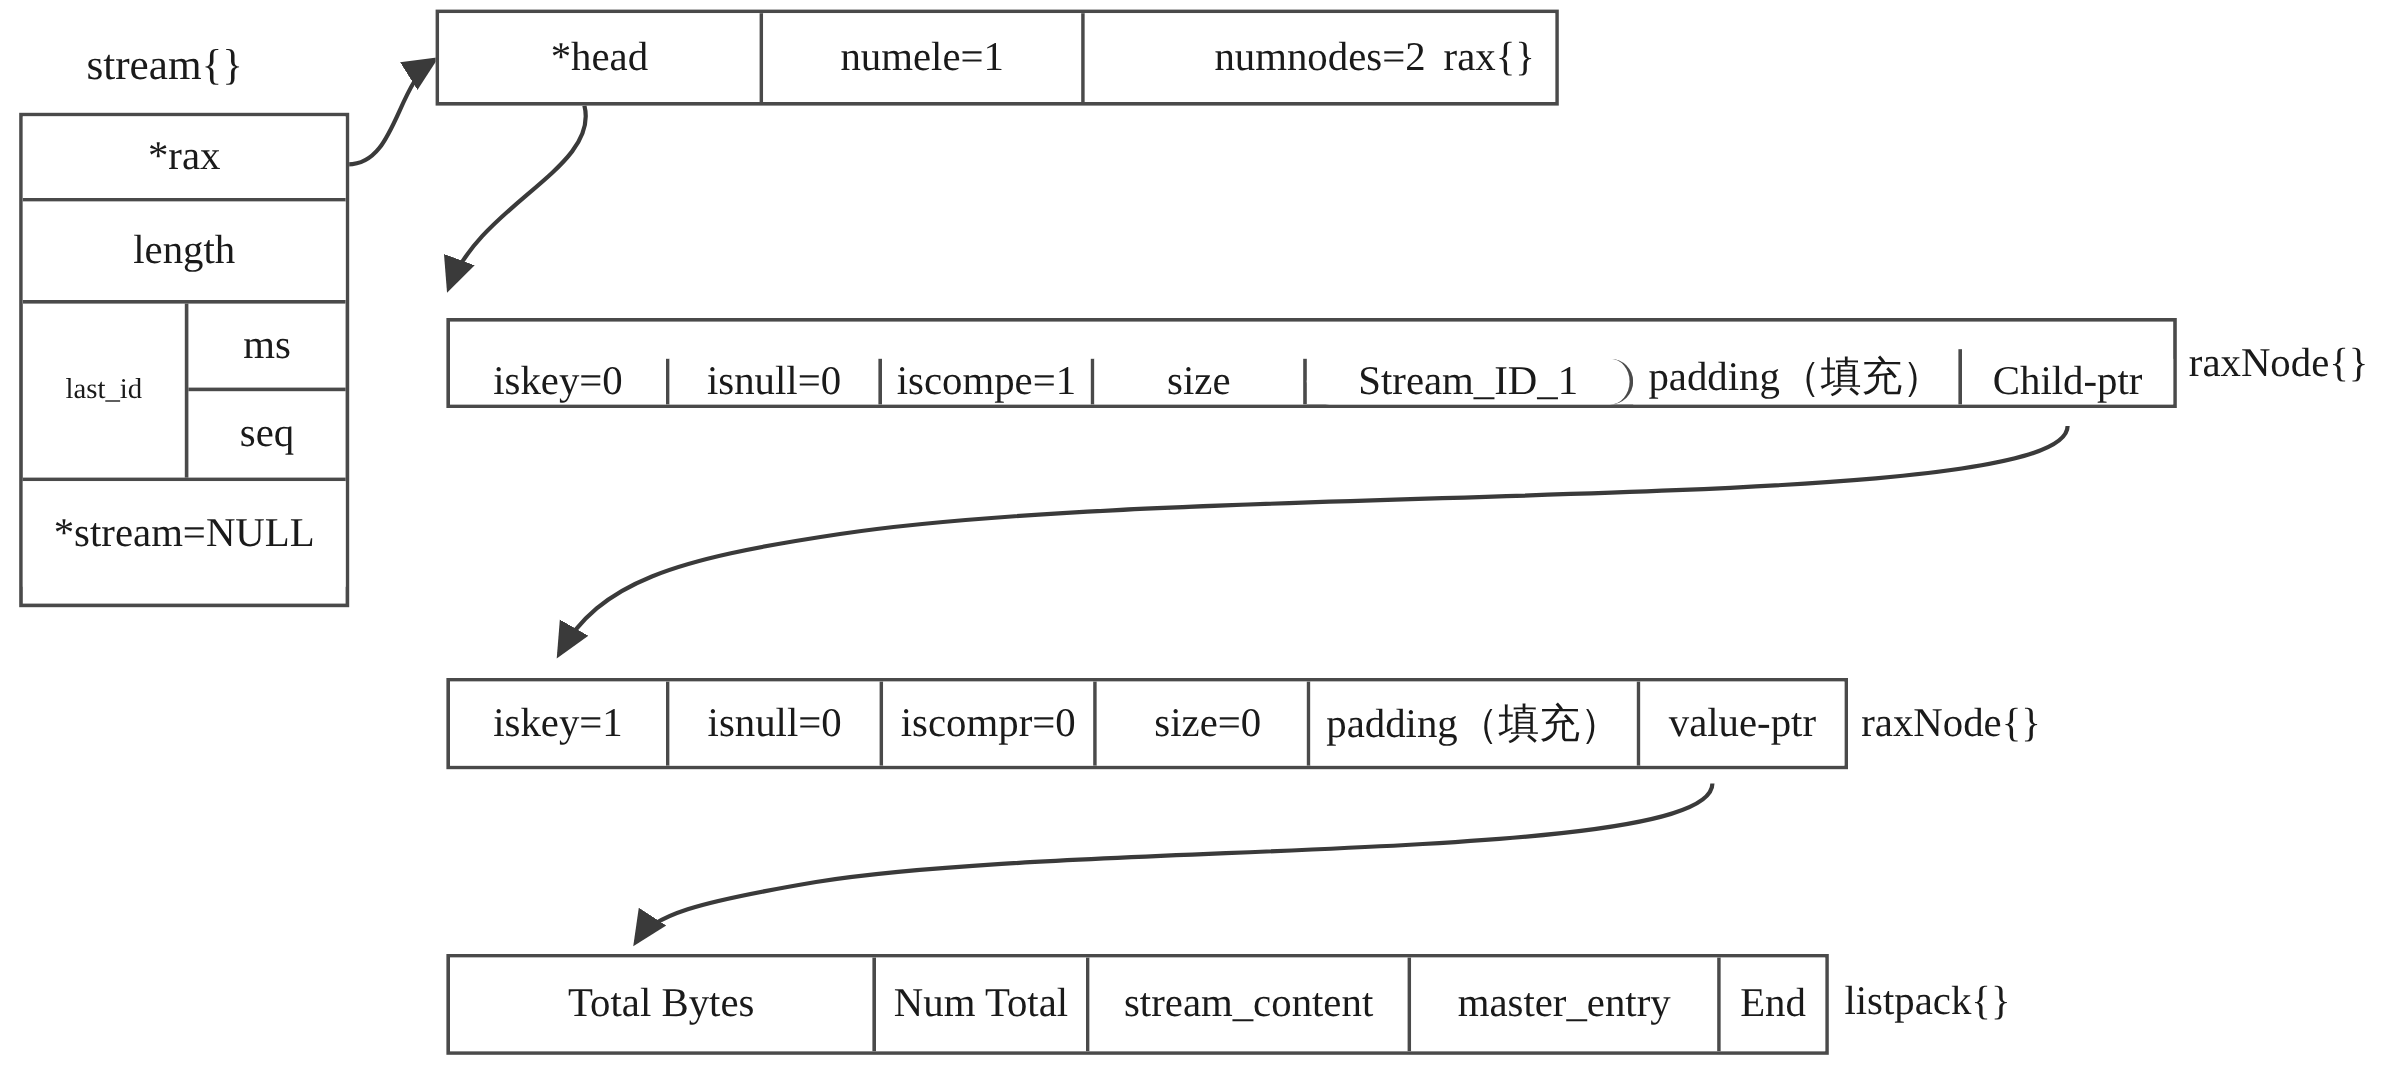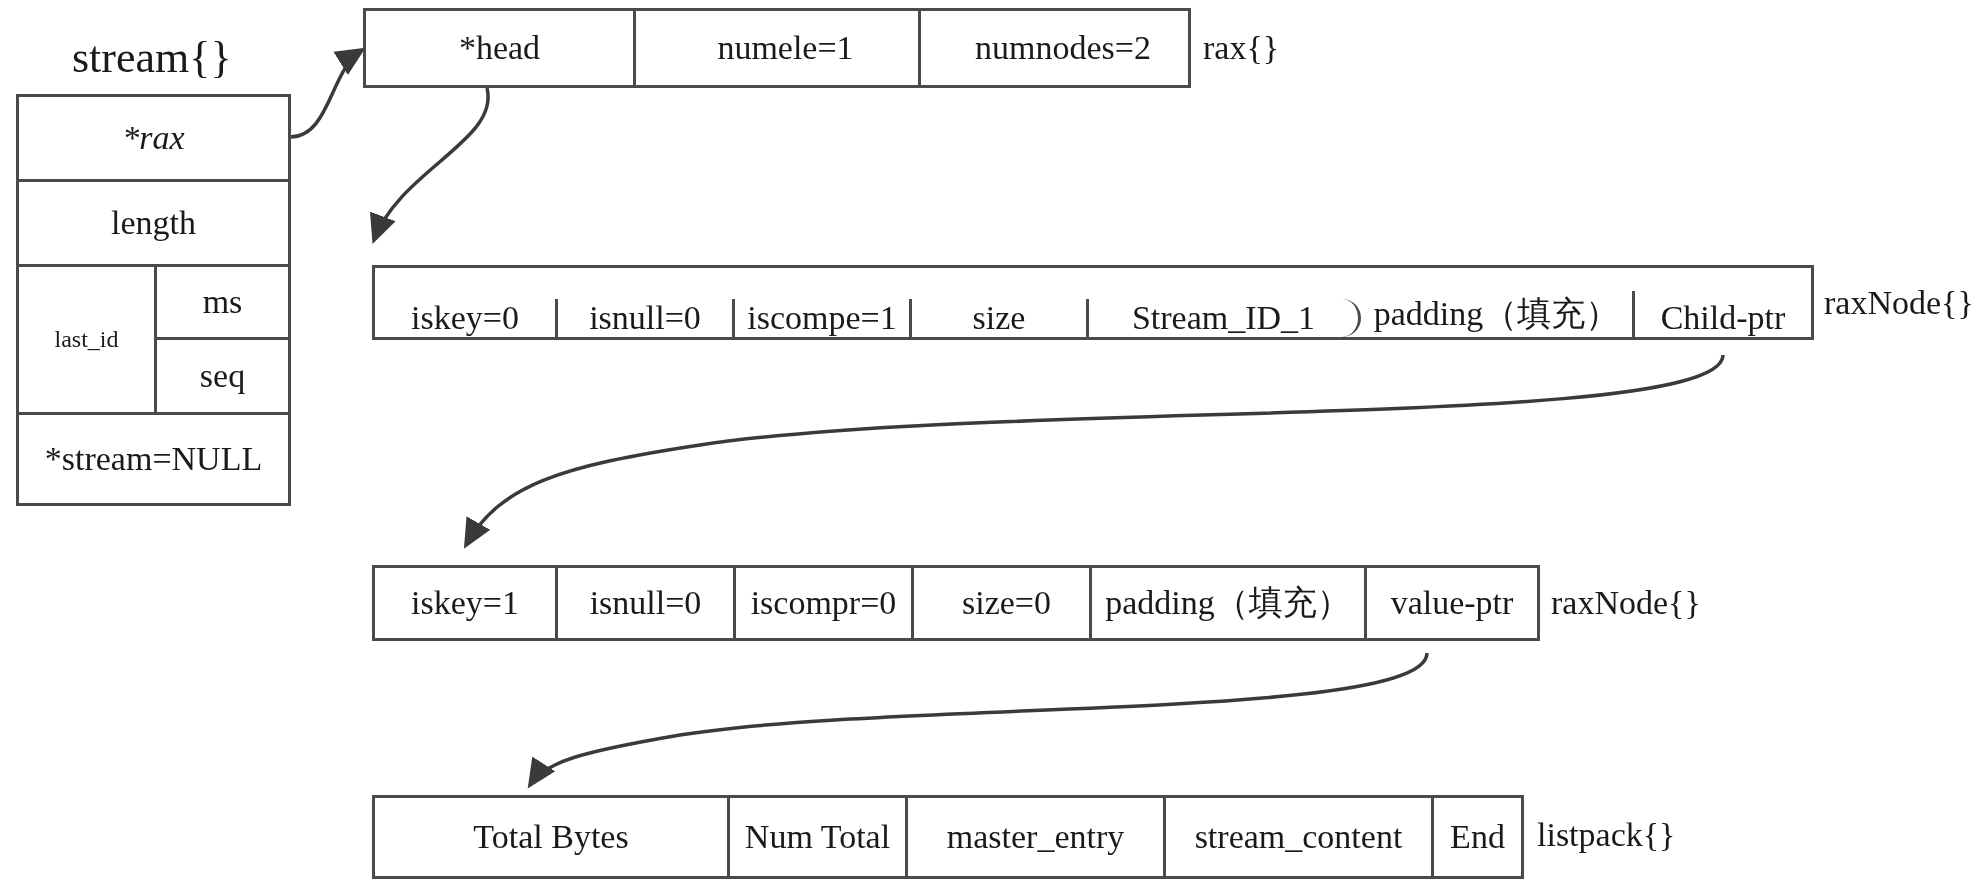--- a/index.html
+++ b/index.html
@@ -34,7 +34,7 @@
   
   .struct-label {
     position: absolute;
-    font-size: 44px;
+    font-size: 36px;
     line-height: 1;
     white-space: nowrap;
     color: #1a1a1a;

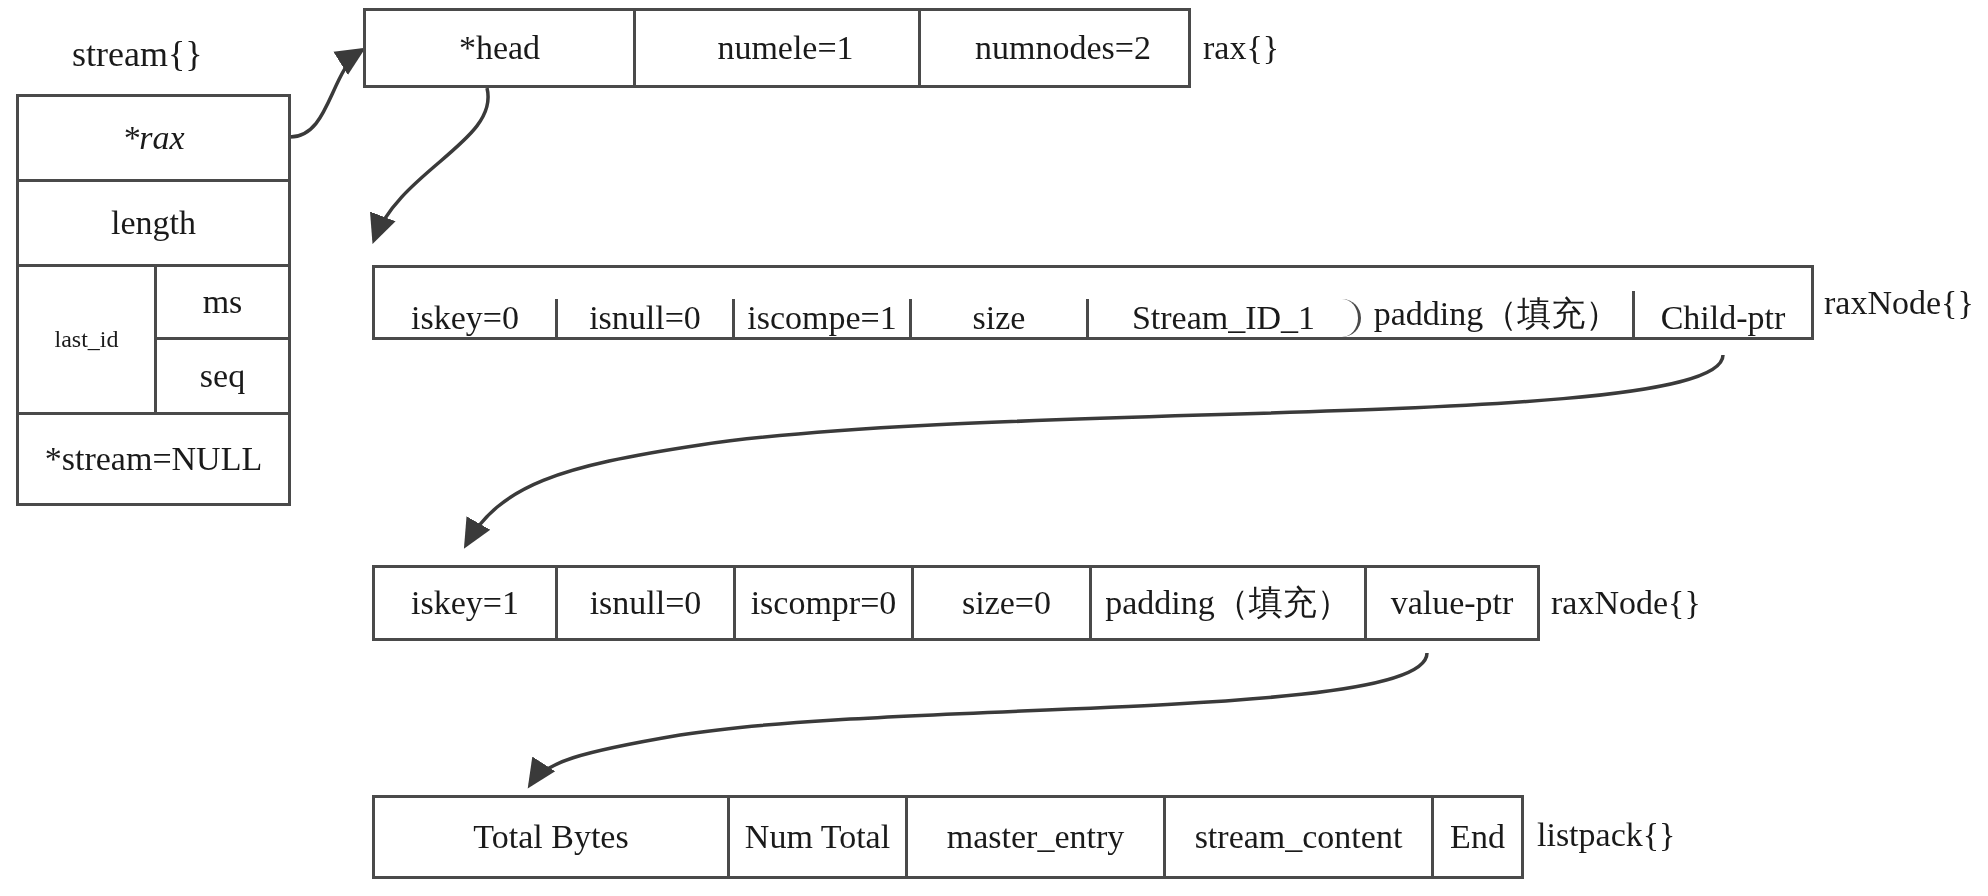--- a/index.html
+++ b/index.html
@@ -153,7 +153,7 @@
     <div class="vrow" style="height:88px;">*stream=NULL</div>
   </div>
 
-  <div class="hstruct" style="left:363px; top:8px; width:828px; height:80px;gap:17px;">
+  <div class="hstruct" style="left:363px; top:8px; width:936px; height:80px;">
     <div class="hcell" style="flex:0 0 270px;">*head</div>
     <div class="hcell" style="flex:0 0 268px;">numele=1</div>
     <div class="hcell" style="flex:1 1 auto;">numnodes=2</div>

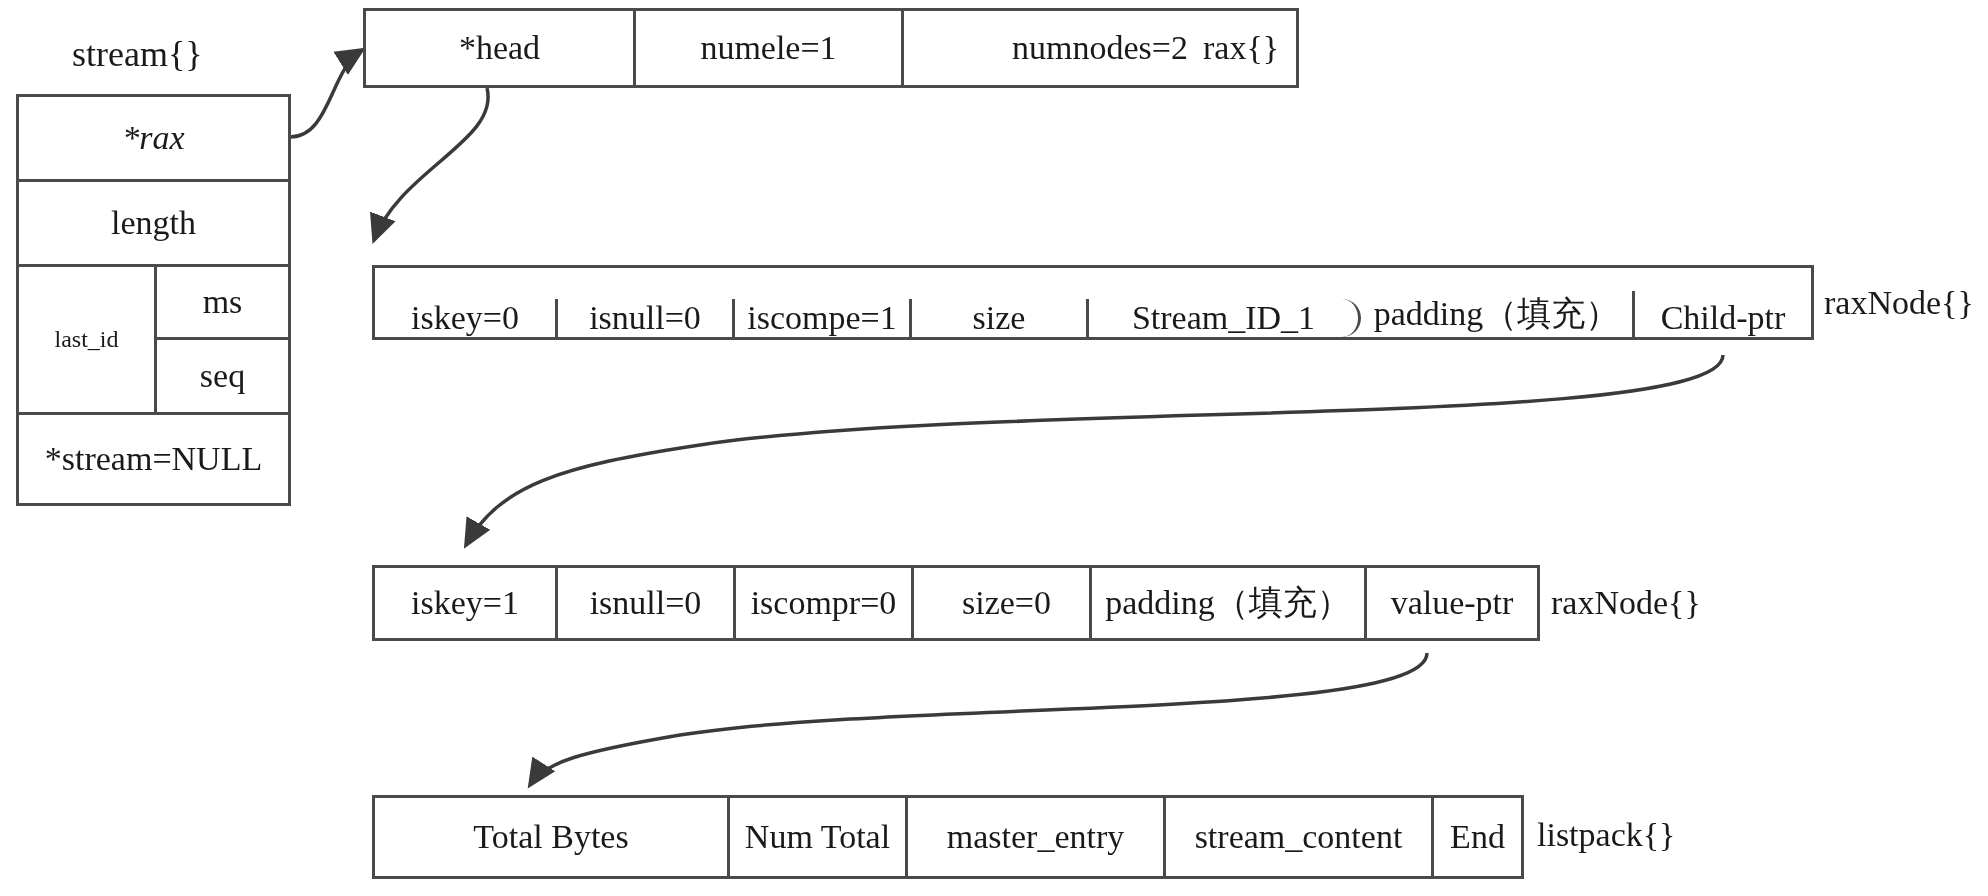--- a/index.html
+++ b/index.html
@@ -141,7 +141,7 @@
   <div class="struct-label" style="left:72px; top:36px;">stream{}</div>
 
   <div class="vstruct" style="left:16px; top:94px; width:275px; height:412px;">
-    <div class="vrow" style="height:85px;font-style:italic;">*rax</div>
+    <div class="vrow" style="height:71px;">*rax</div>
     <div class="vrow" style="height:85px;">length</div>
     <div class="vrow-split" style="height:148px;">
       <div class="left">last_id</div>

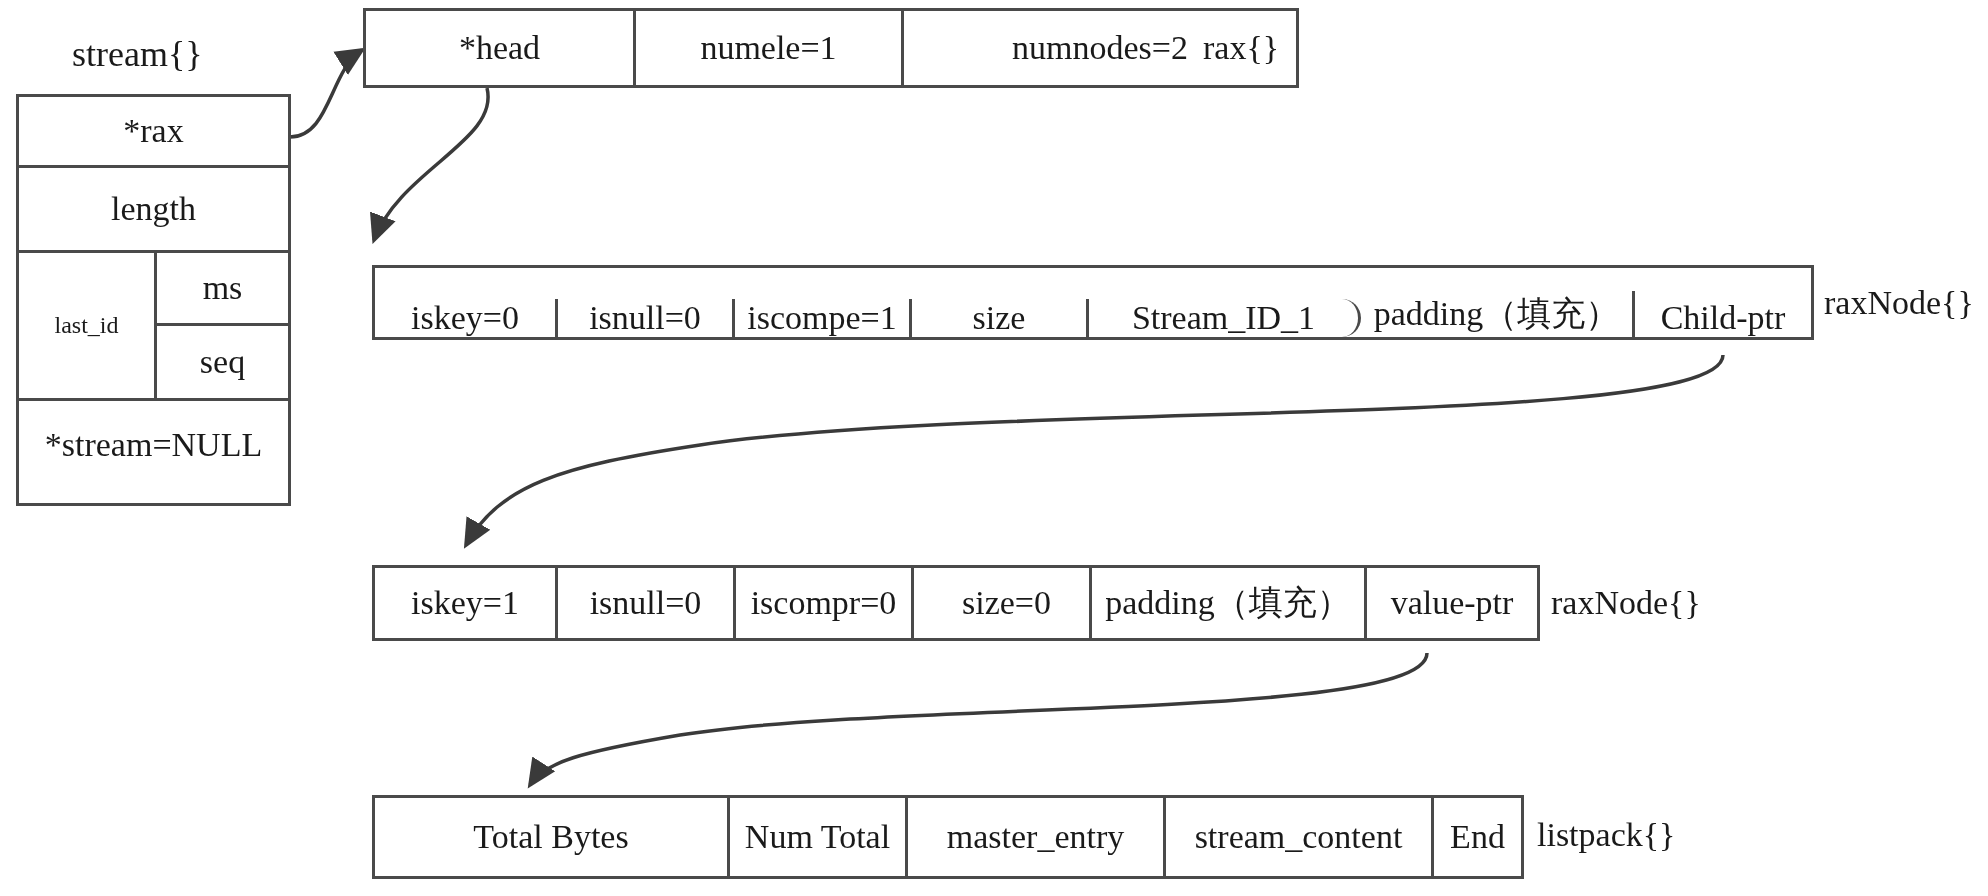--- a/index.html
+++ b/index.html
@@ -184,8 +184,8 @@
   <div class="hstruct" style="left:372px; top:795px; width:1152px; height:84px;">
     <div class="hcell" style="flex:0 0 355px;">Total Bytes</div>
     <div class="hcell" style="flex:0 0 178px;">Num Total</div>
+    <div class="hcell" style="flex:0 0 268px;">stream_content</div>
     <div class="hcell" style="flex:0 0 258px;">master_entry</div>
-    <div class="hcell" style="flex:0 0 268px;">stream_content</div>
     <div class="hcell" style="flex:1 1 auto;">End</div>
   </div>
   <div class="trailing-label" style="left:1537px; top:795px; height:80px;">listpack{}</div>

